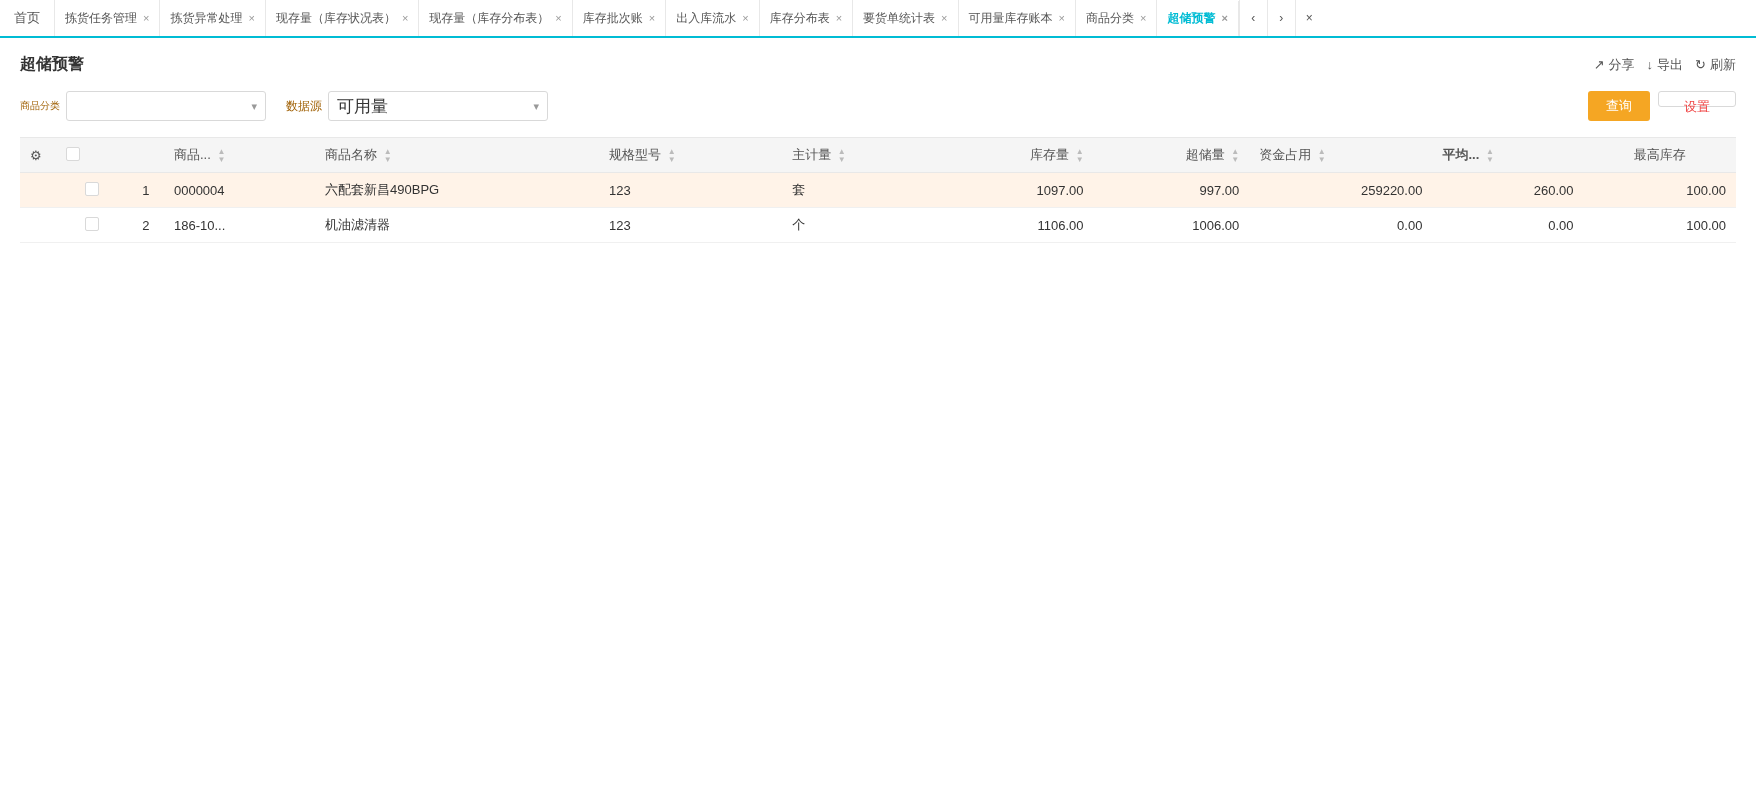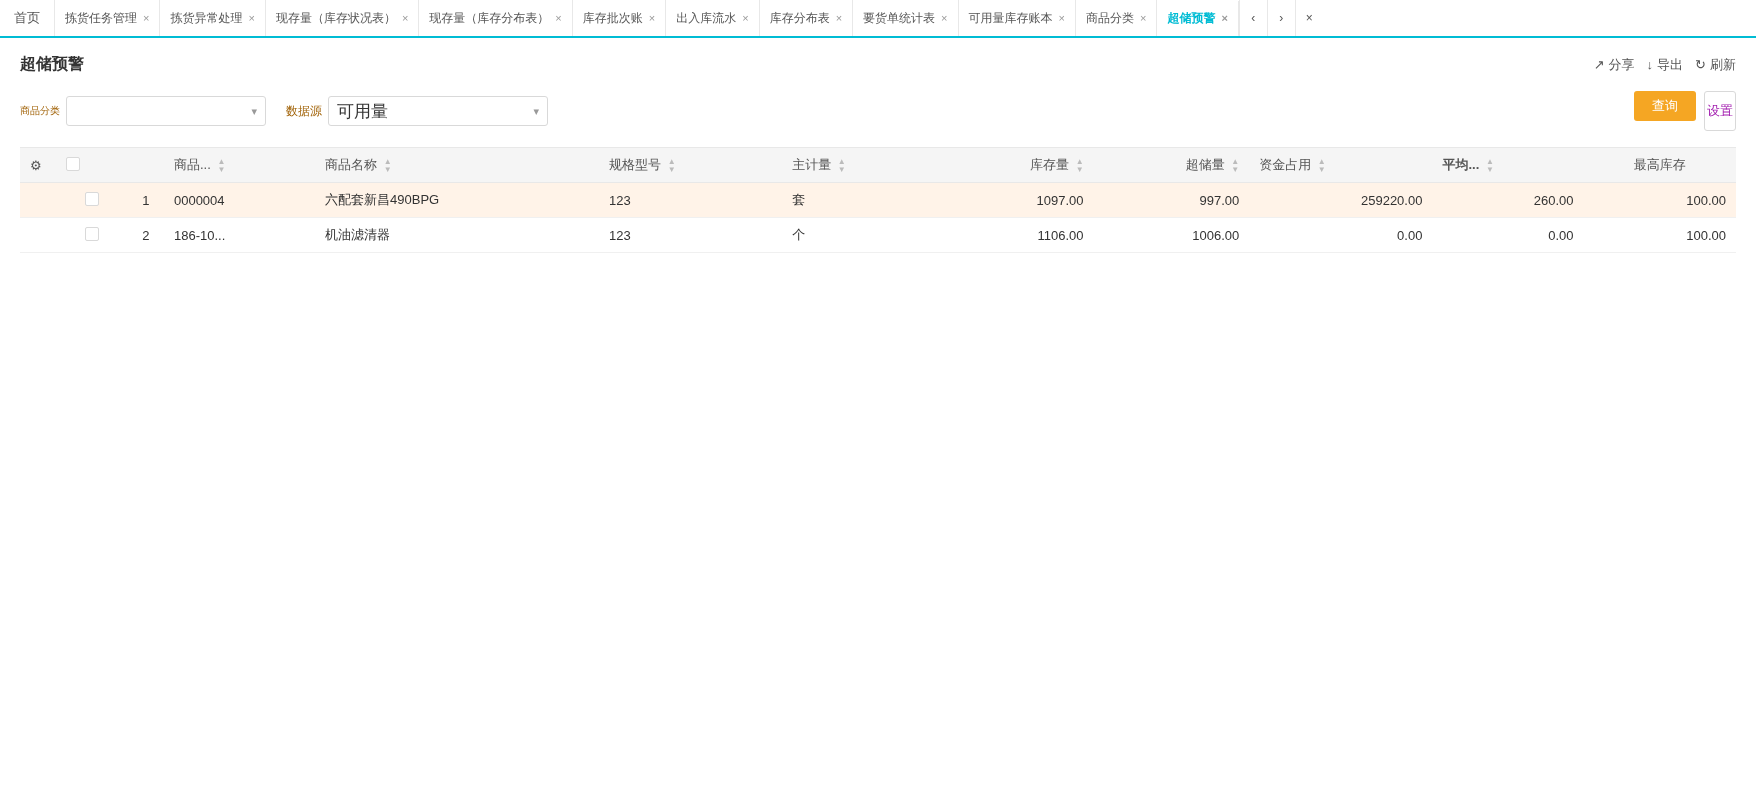--- a/index.html
+++ b/index.html
@@ -146,13 +146,13 @@
     }
     .btn-settings {
       background: #fff;
-      color: #a21caf;
+      color: #ef4444;
       border: 1px solid #d9d9d9;
       border-radius: 3px;
-      padding: 6px 2px;
+      padding: 6px 25px;
       cursor: pointer;
       font-size: 13px;
-      height: 40px;
+      height: 16px;
     }
 
     

